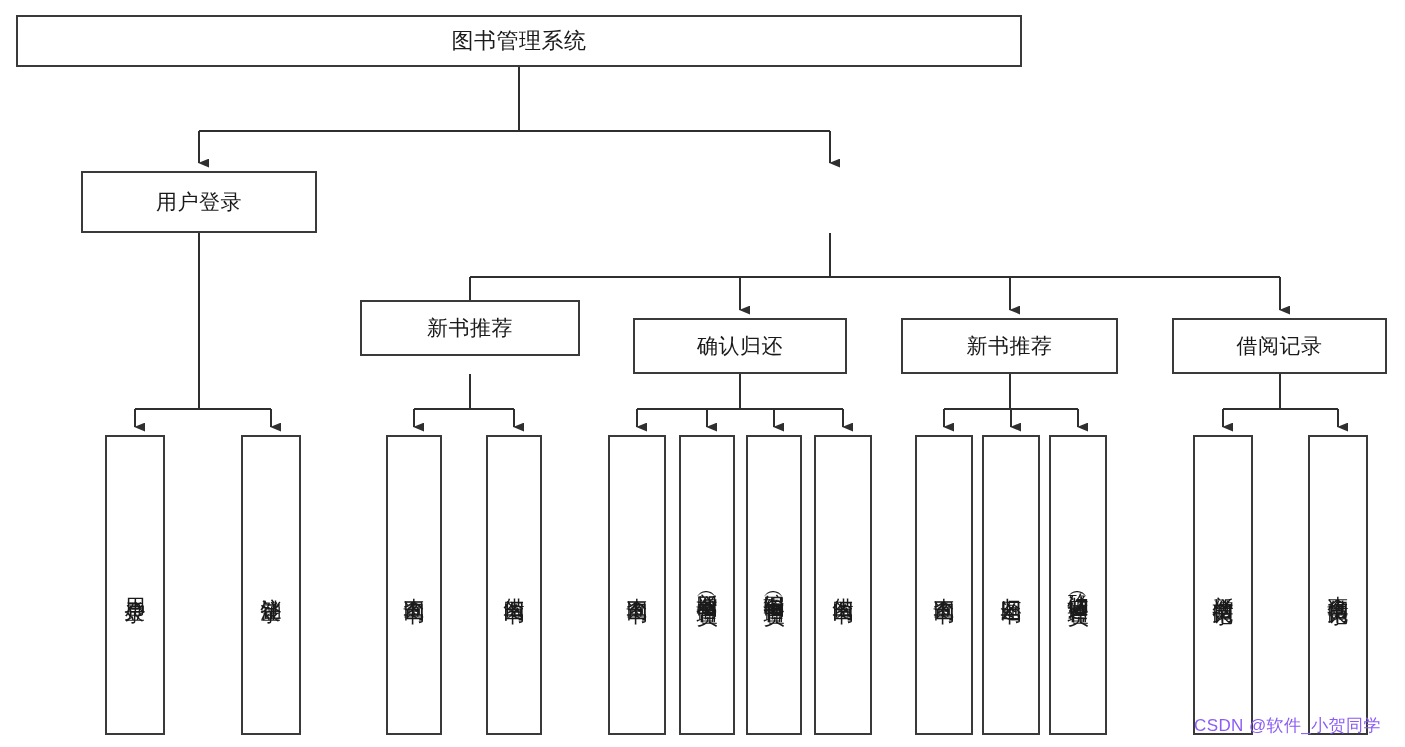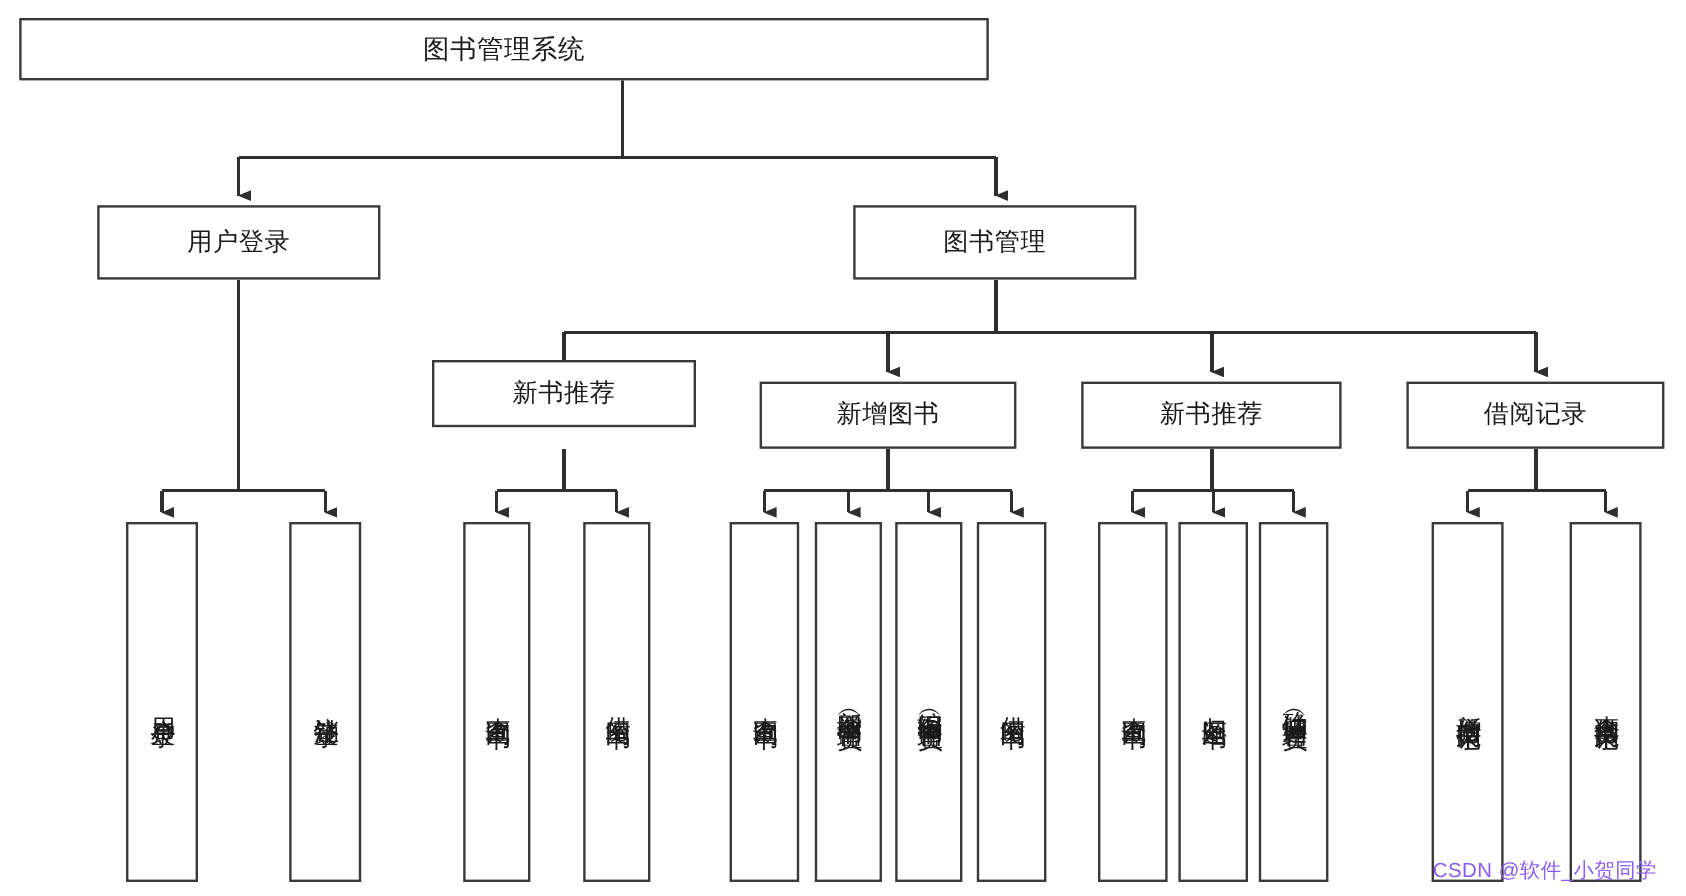--- a/index.html
+++ b/index.html
@@ -125,7 +125,7 @@
     </g>
   </svg>
 
-  <div class="node root horizontal" style="left:16px; top:15px; width:808px; height:52px;">
+  <div class="node root horizontal" style="left:16px; top:15px; width:1006px; height:52px;">
     <span class="node-label">图书管理系统</span>
   </div>
 

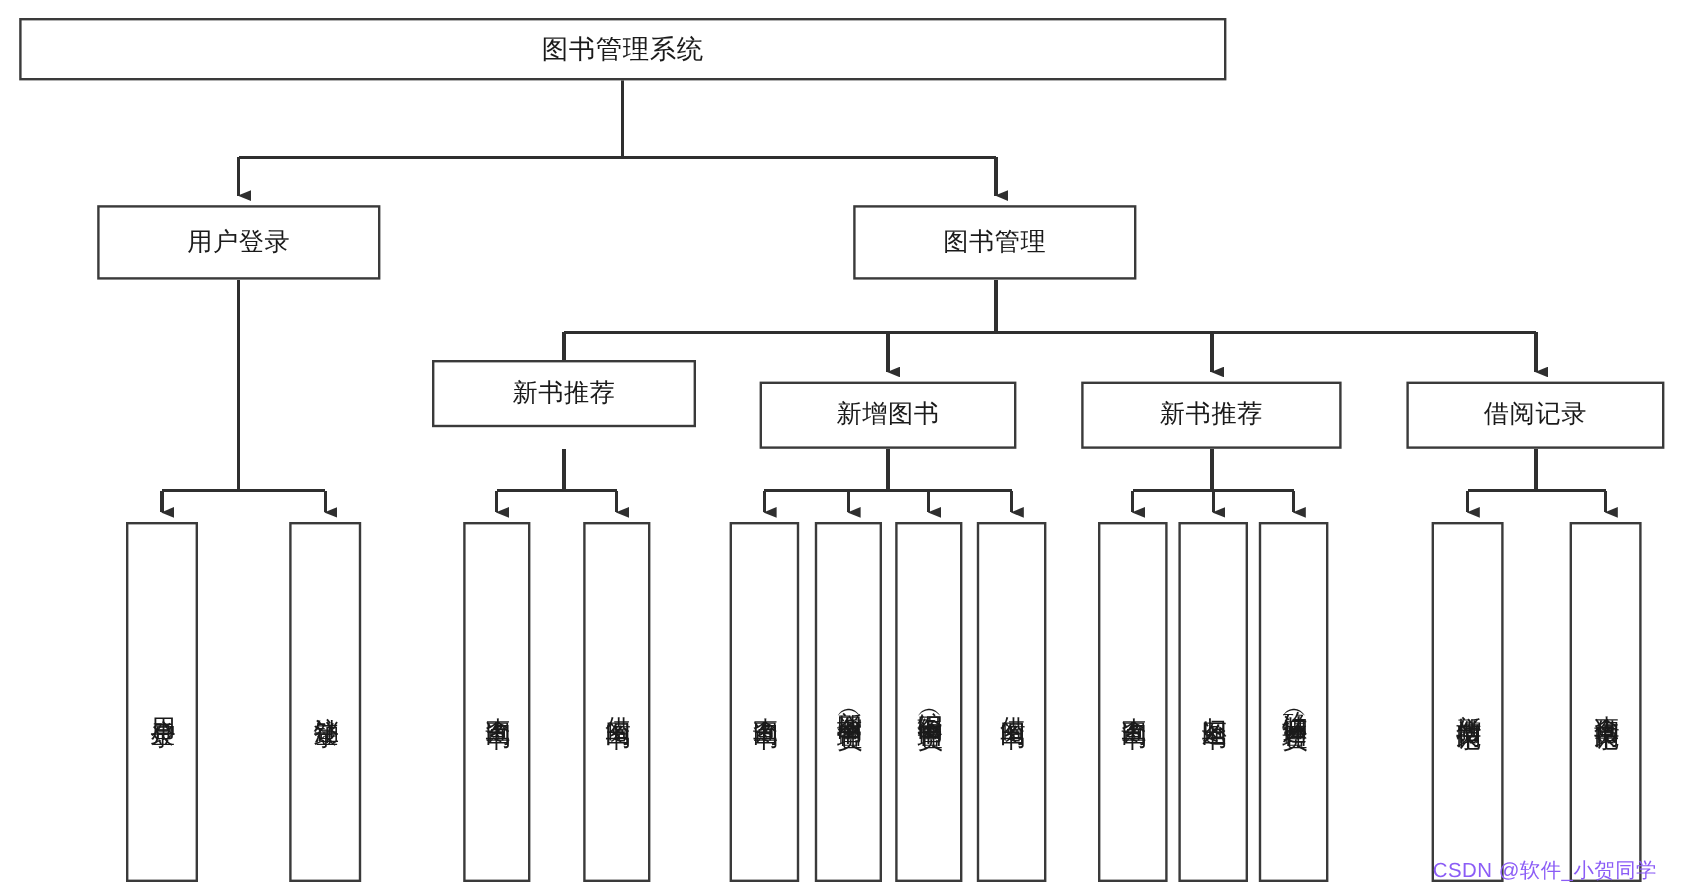--- a/index.html
+++ b/index.html
@@ -132,9 +132,6 @@
   <div class="node horizontal" style="left:81px; top:171px; width:236px; height:62px;">
     <span class="node-label">用户登录</span>
   </div>
-  <div class="node horizontal" style="left:711px; top:171px; width:236px; height:62px;">
-    <span class="node-label">图书管理</span>
-  </div>
 
   <div class="node horizontal" style="left:360px; top:300px; width:220px; height:56px;">
     <span class="node-label">新书推荐</span>

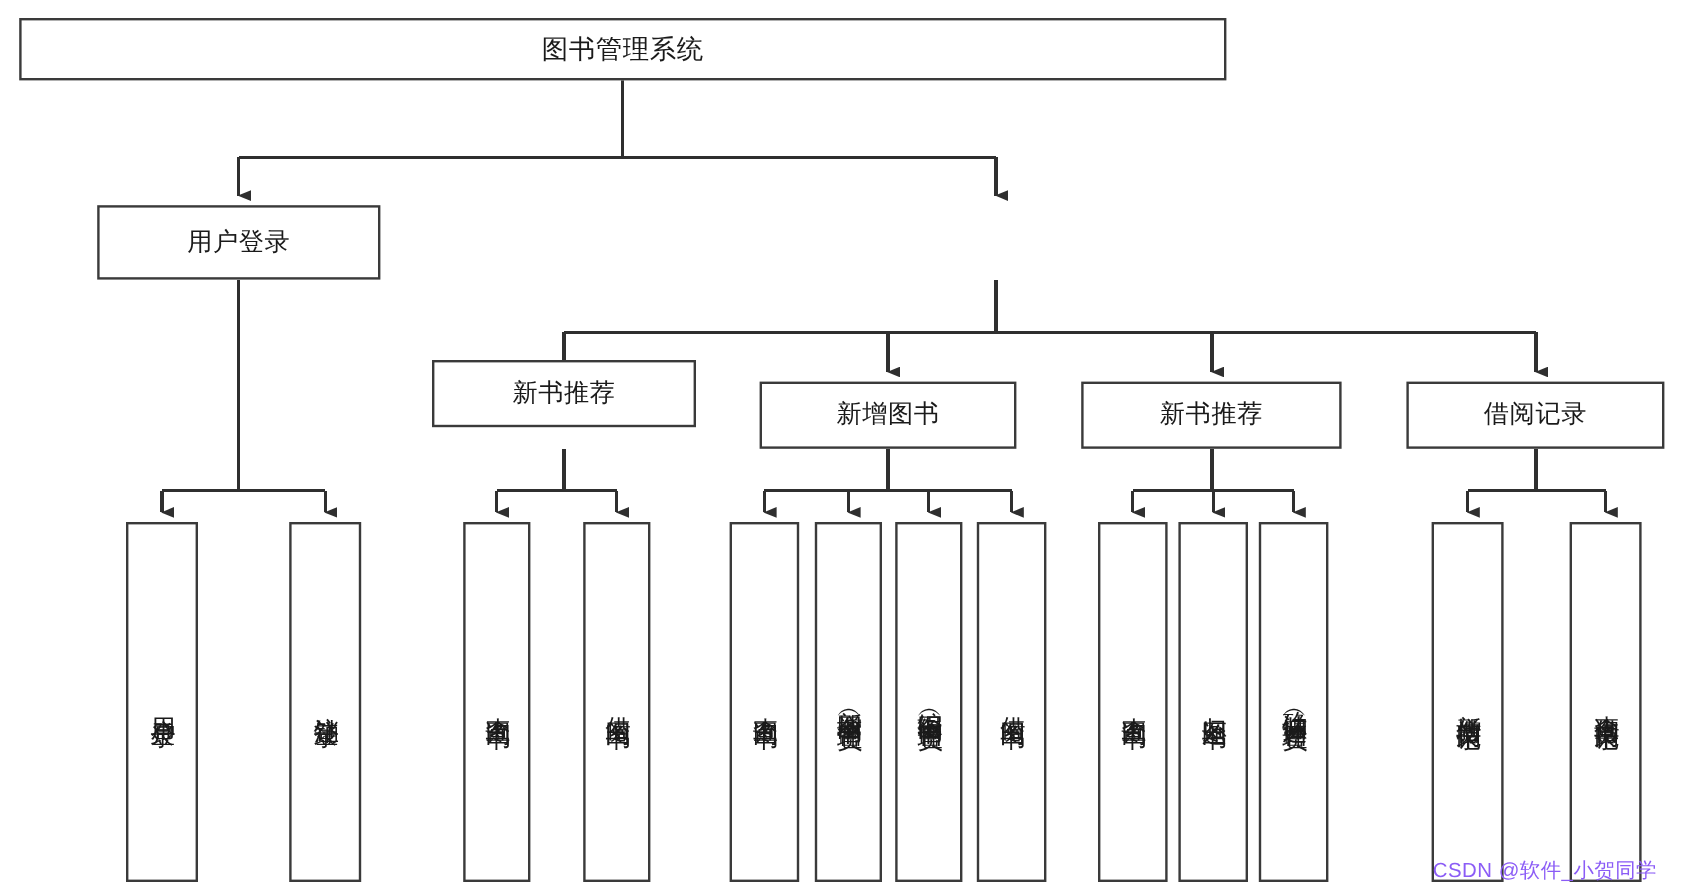--- a/index.html
+++ b/index.html
@@ -137,7 +137,7 @@
     <span class="node-label">新书推荐</span>
   </div>
   <div class="node horizontal" style="left:633px; top:318px; width:214px; height:56px;">
-    <span class="node-label">新增图书</span>
+    <span class="node-label">确认归还</span>
   </div>
   <div class="node horizontal" style="left:901px; top:318px; width:217px; height:56px;">
     <span class="node-label">新书推荐</span>

